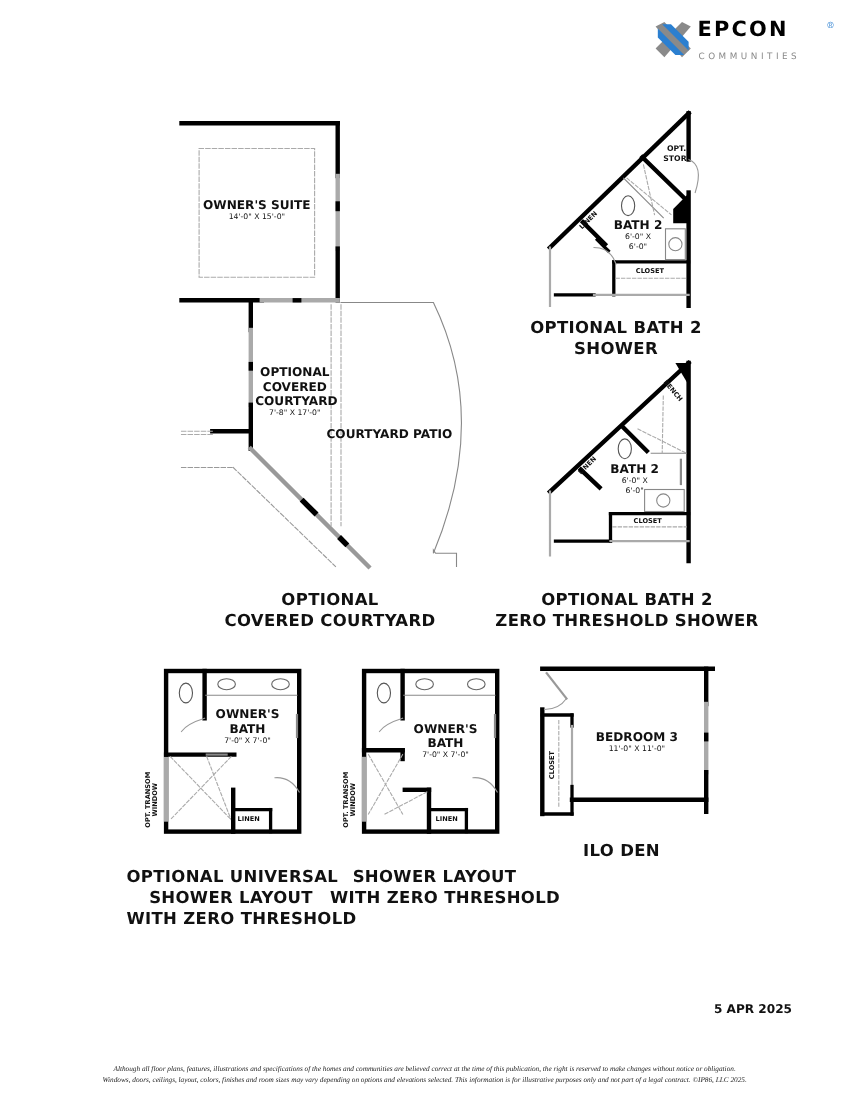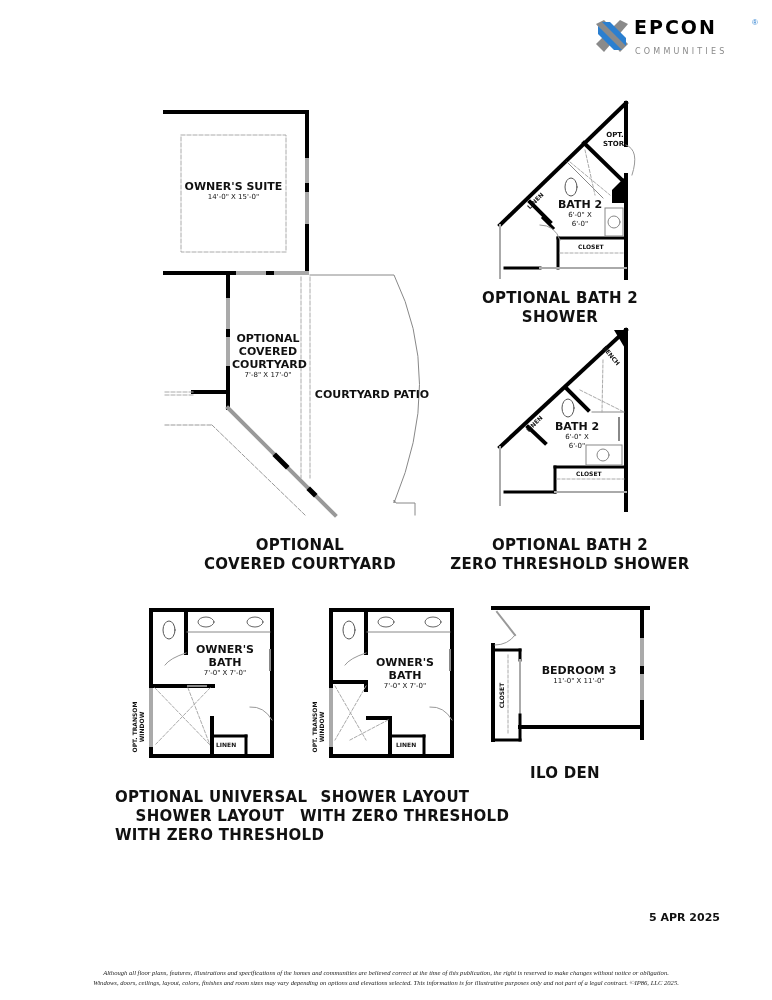--- a/index.html
+++ b/index.html
@@ -185,7 +185,7 @@
   <div class="nm">COURTYARD</div>
   <div class="dm">7'-8" X 17'-0"</div>
 </div>
-<div class="room" style="left:312px;top:388px;width:120px;">
+<div class="room" style="left:294px;top:388px;width:120px;">
   <div class="nm">COURTYARD PATIO</div>
 </div>
 <div class="caption" style="left:190px;top:536px;width:220px;">

